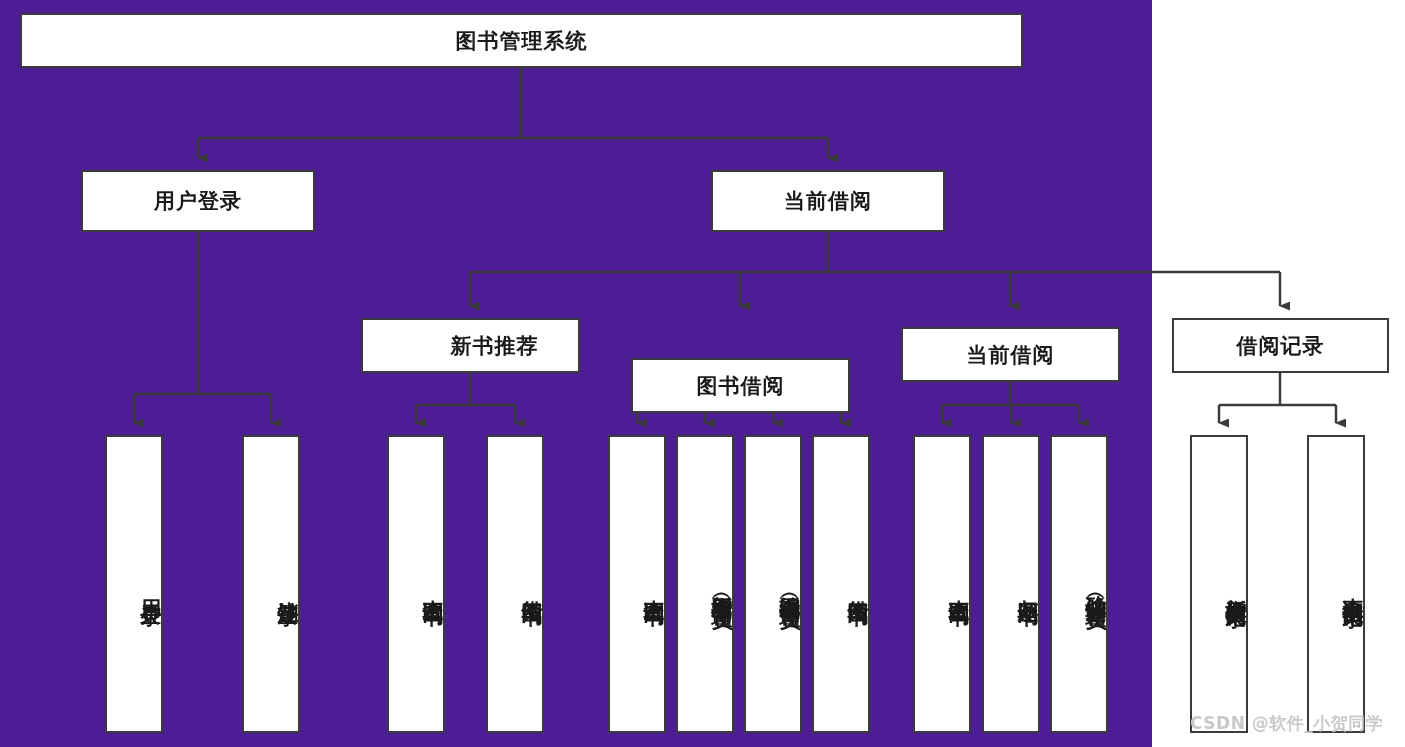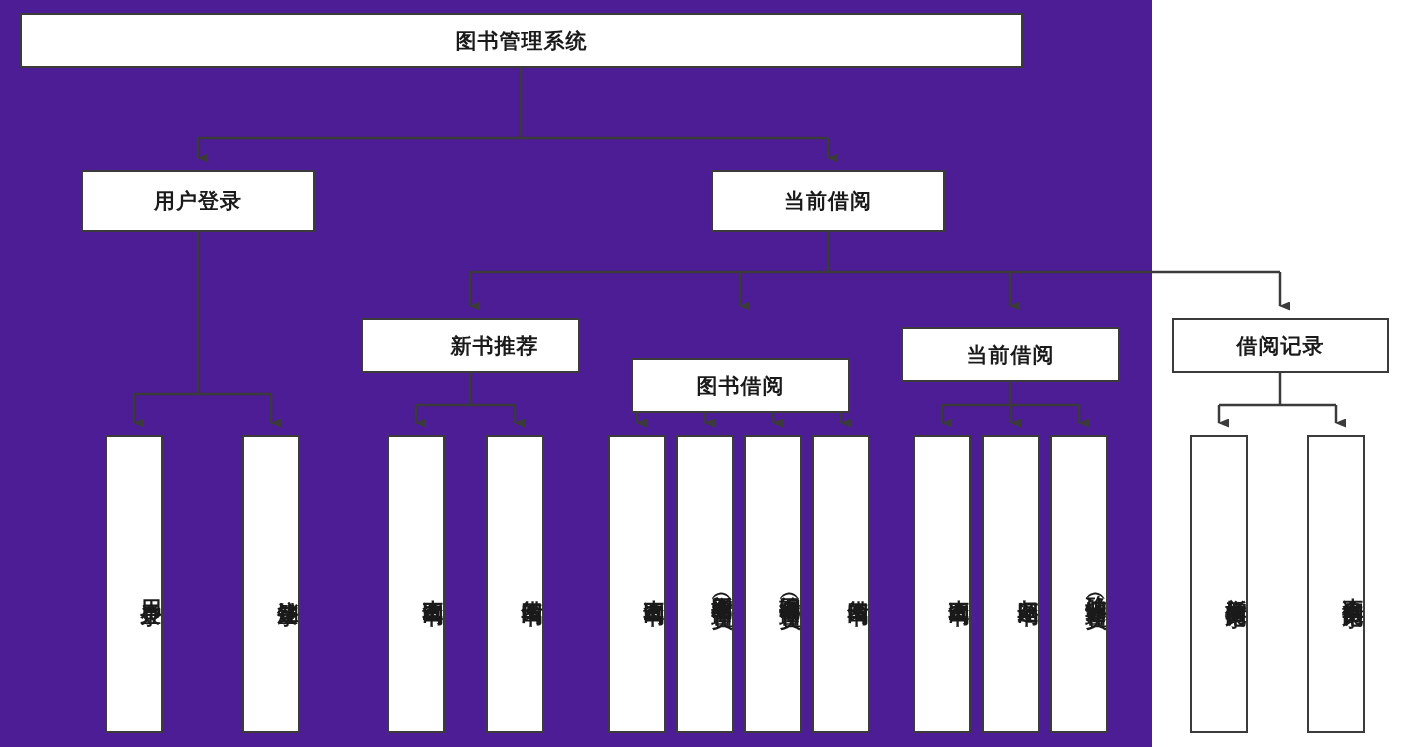--- a/index.html
+++ b/index.html
@@ -172,6 +172,7 @@
       </div>
     </div>
 
+  <div class="watermark" style="left: 1190px; top: 712px;">CSDN @软件_小贺同学</div>
 
 </div>
 

